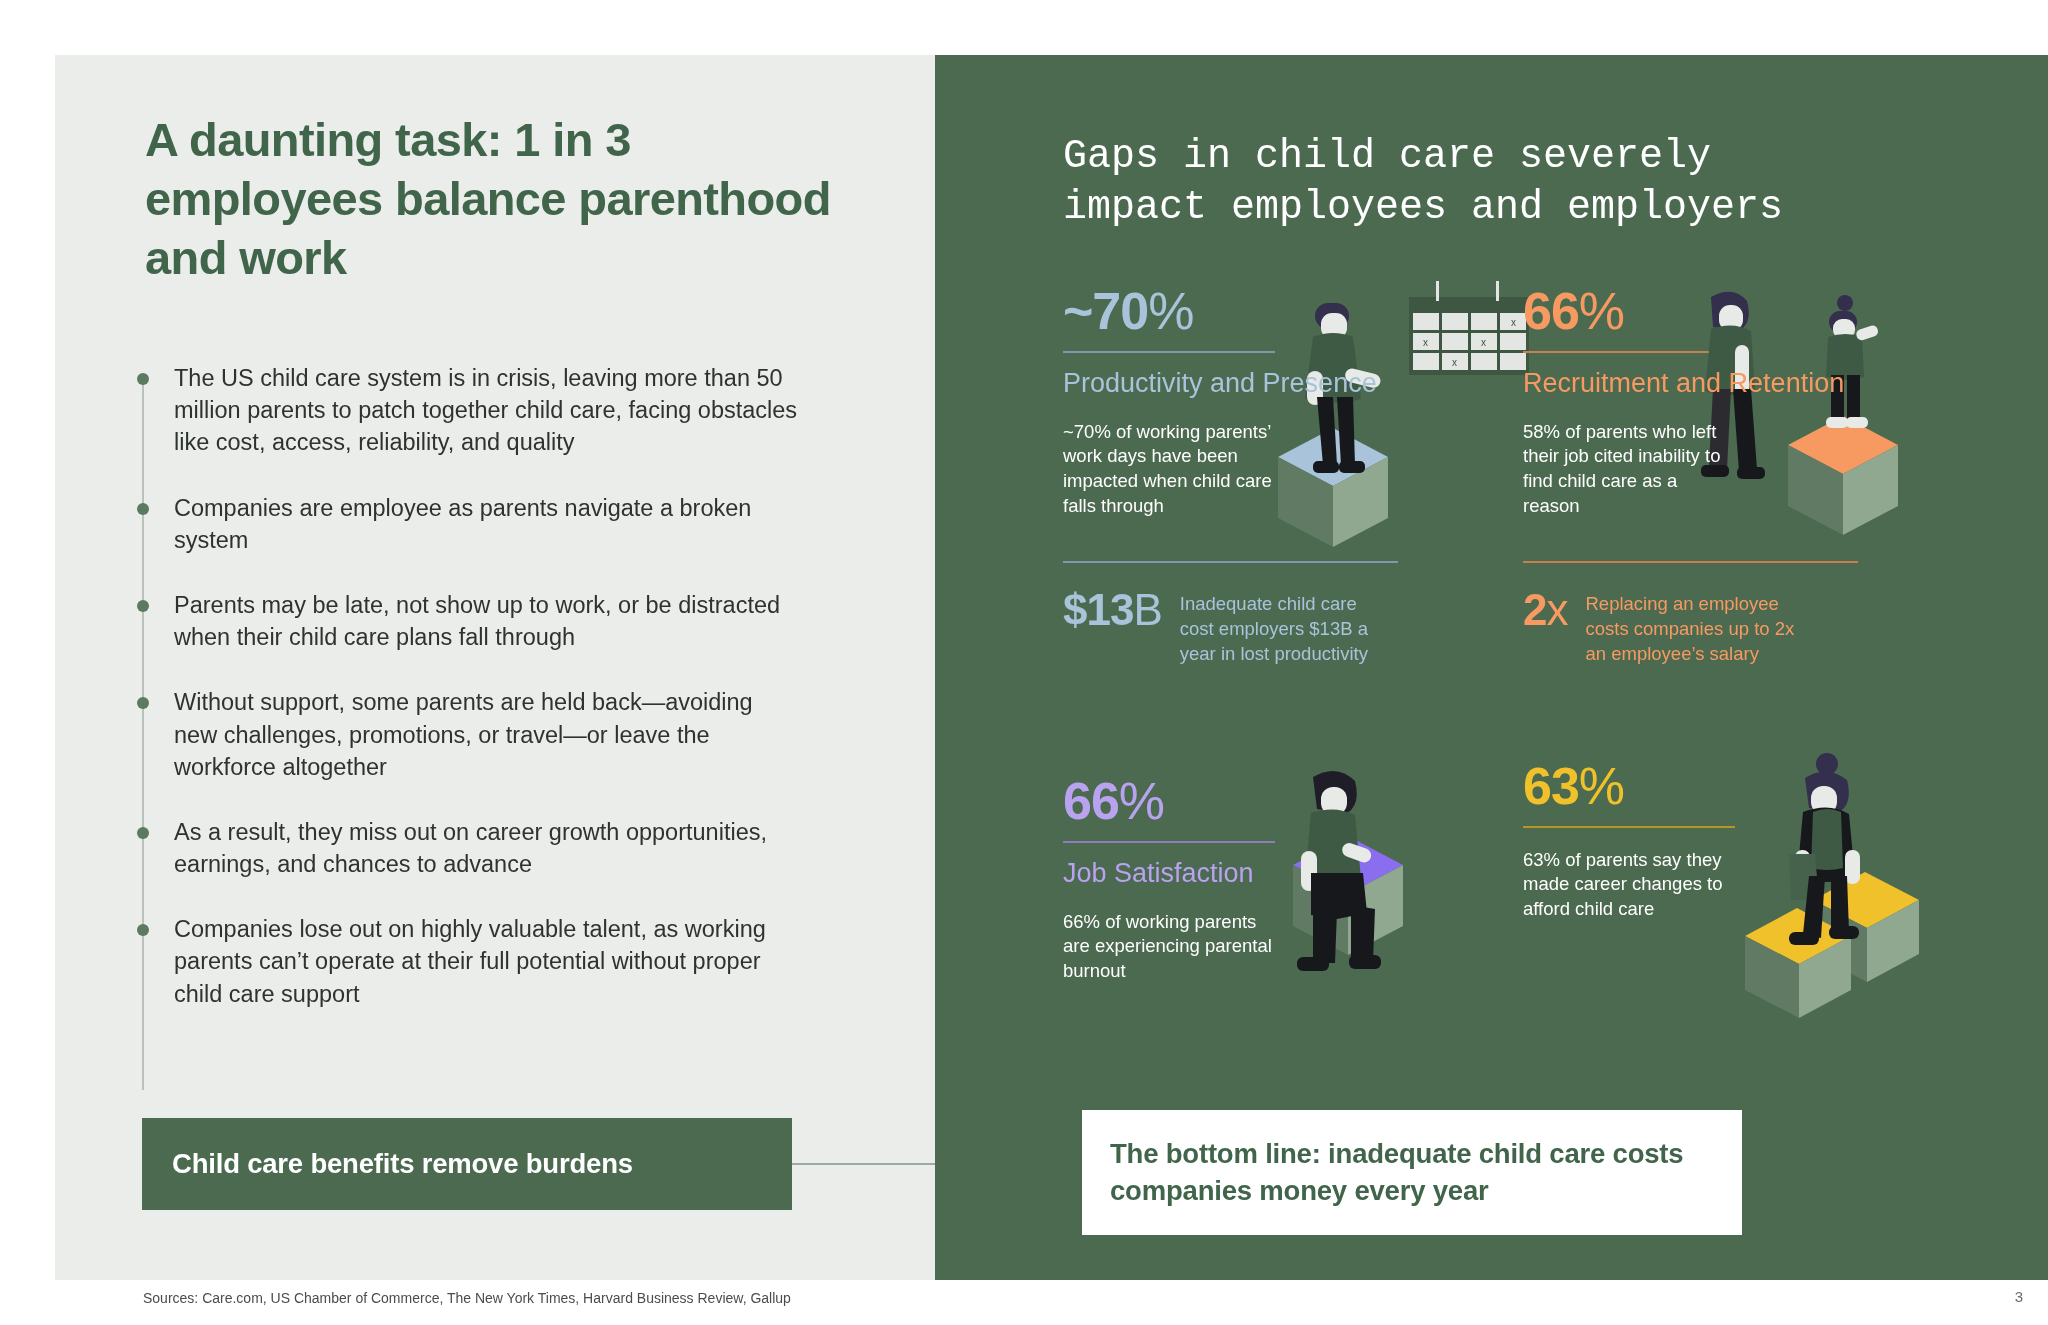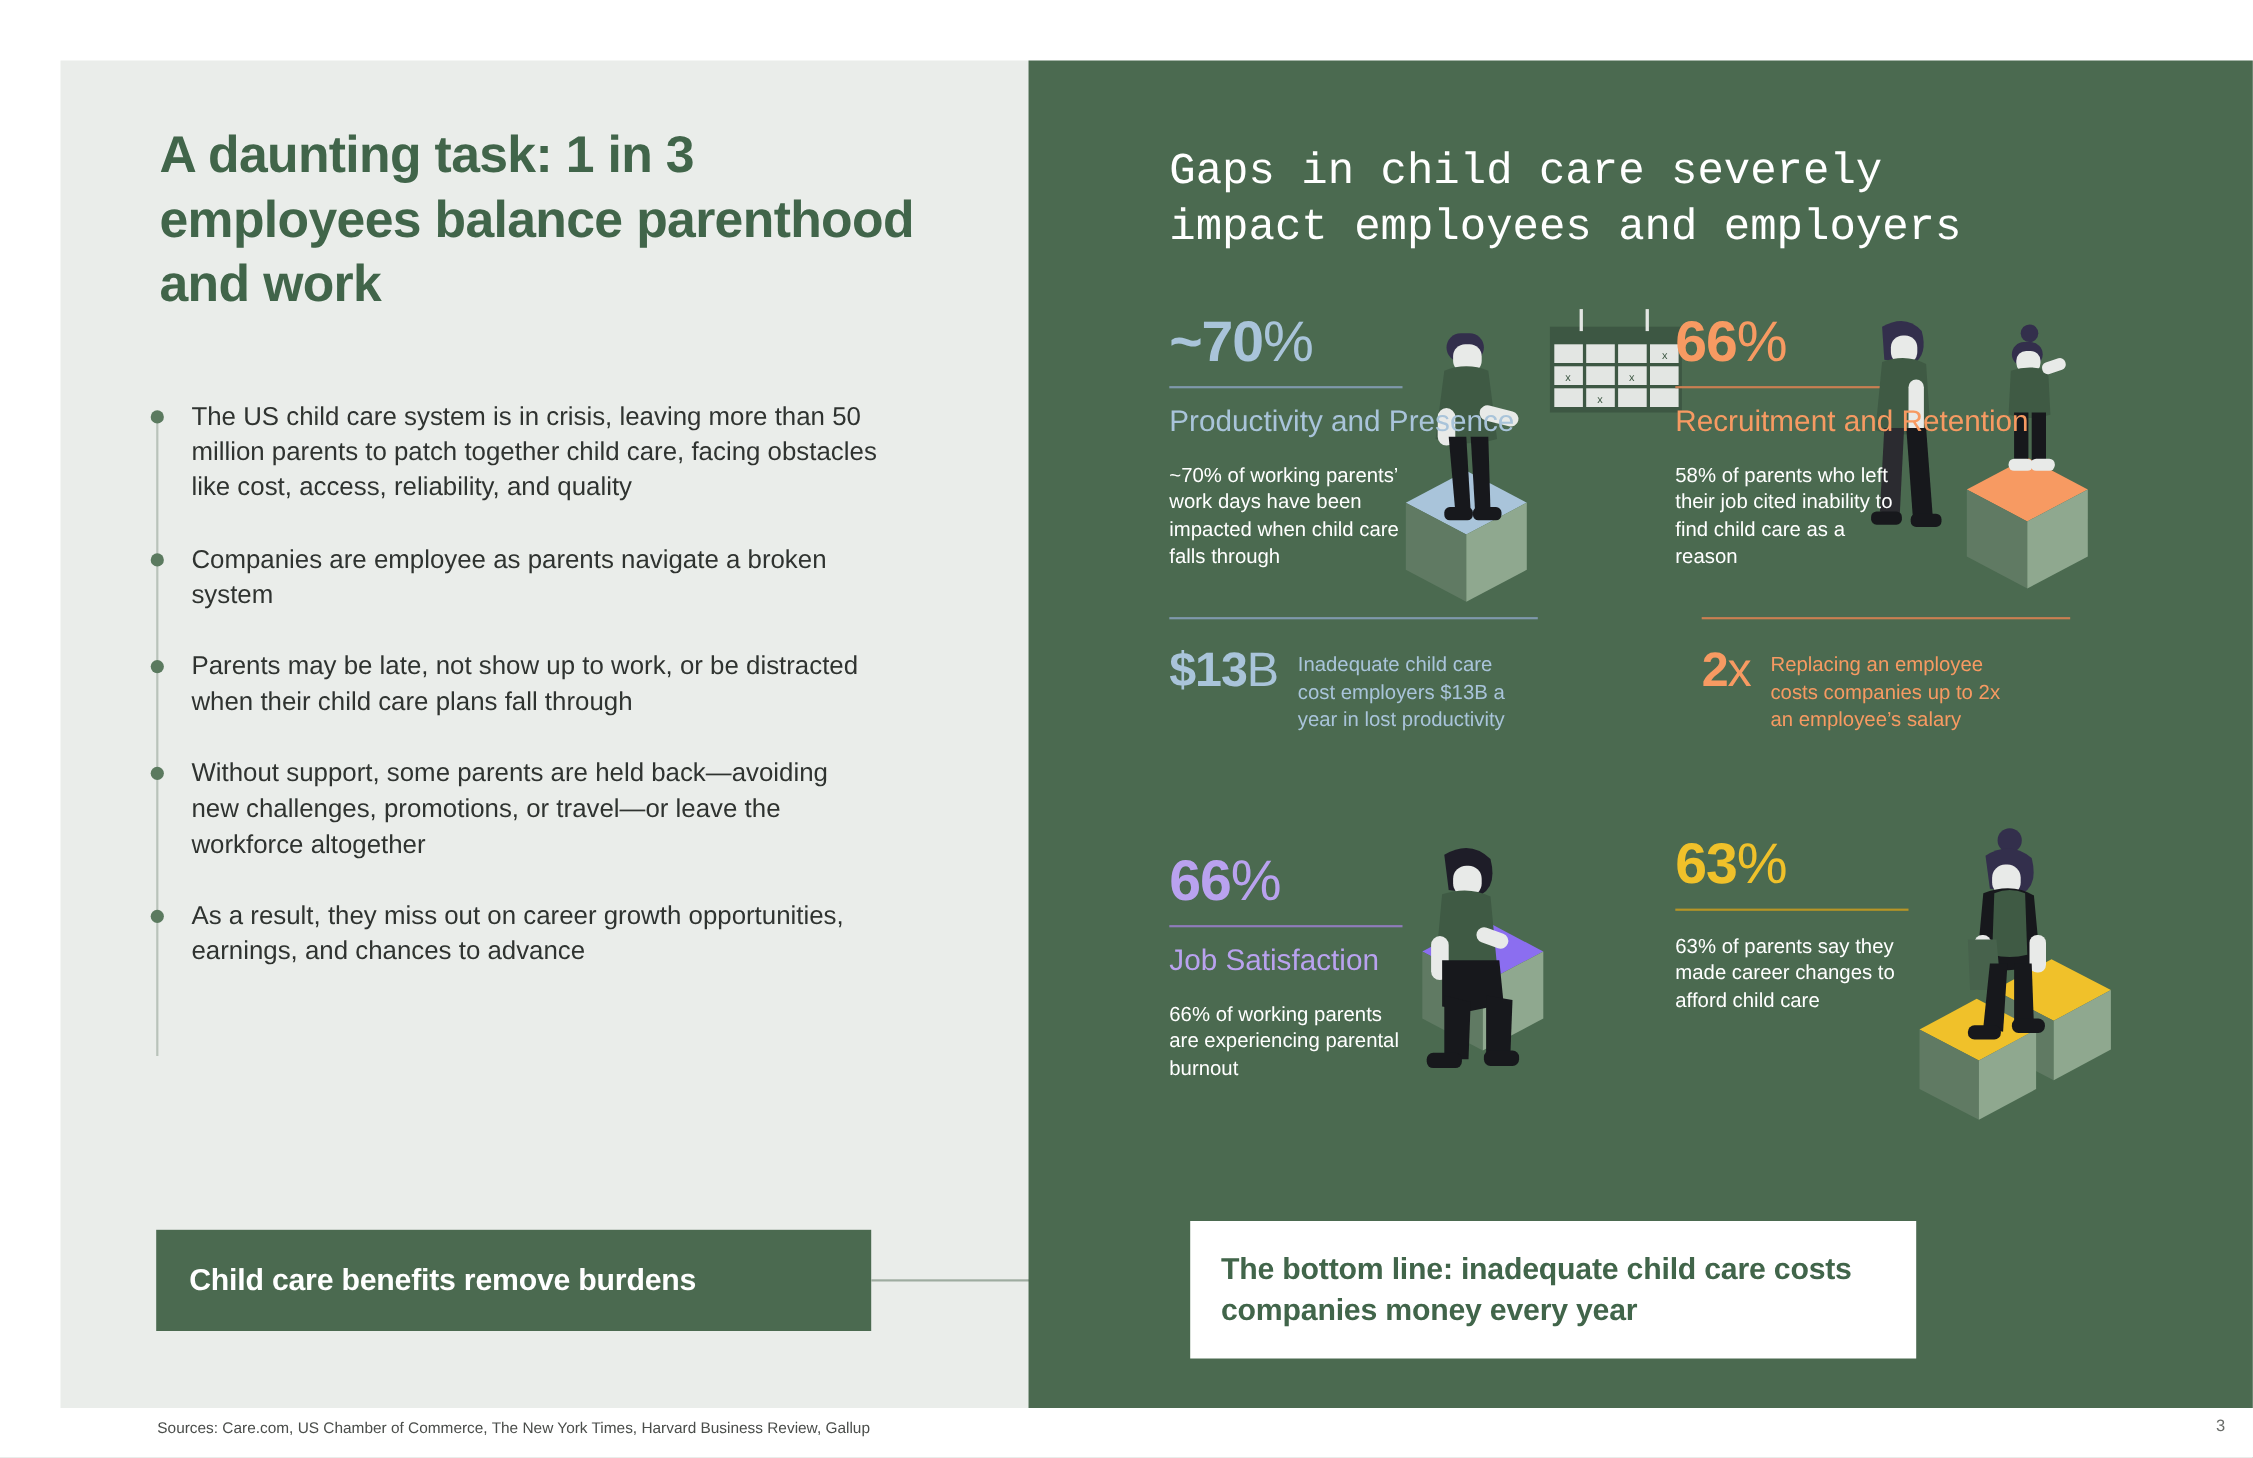--- a/index.html
+++ b/index.html
@@ -96,7 +96,7 @@
   
   .substat{ position:absolute; display:flex; align-items:flex-start; gap:18px; }
   .ss-left { left:1063px; top:588px; }
-  .ss-right{ left:1523px; top:588px;margin-left:24px; }
+  .ss-right{ left:1523px; top:588px; }
   .substat-rule{
     position:absolute; height:1.5px; width:335px; top:-27px; left:0;
   }

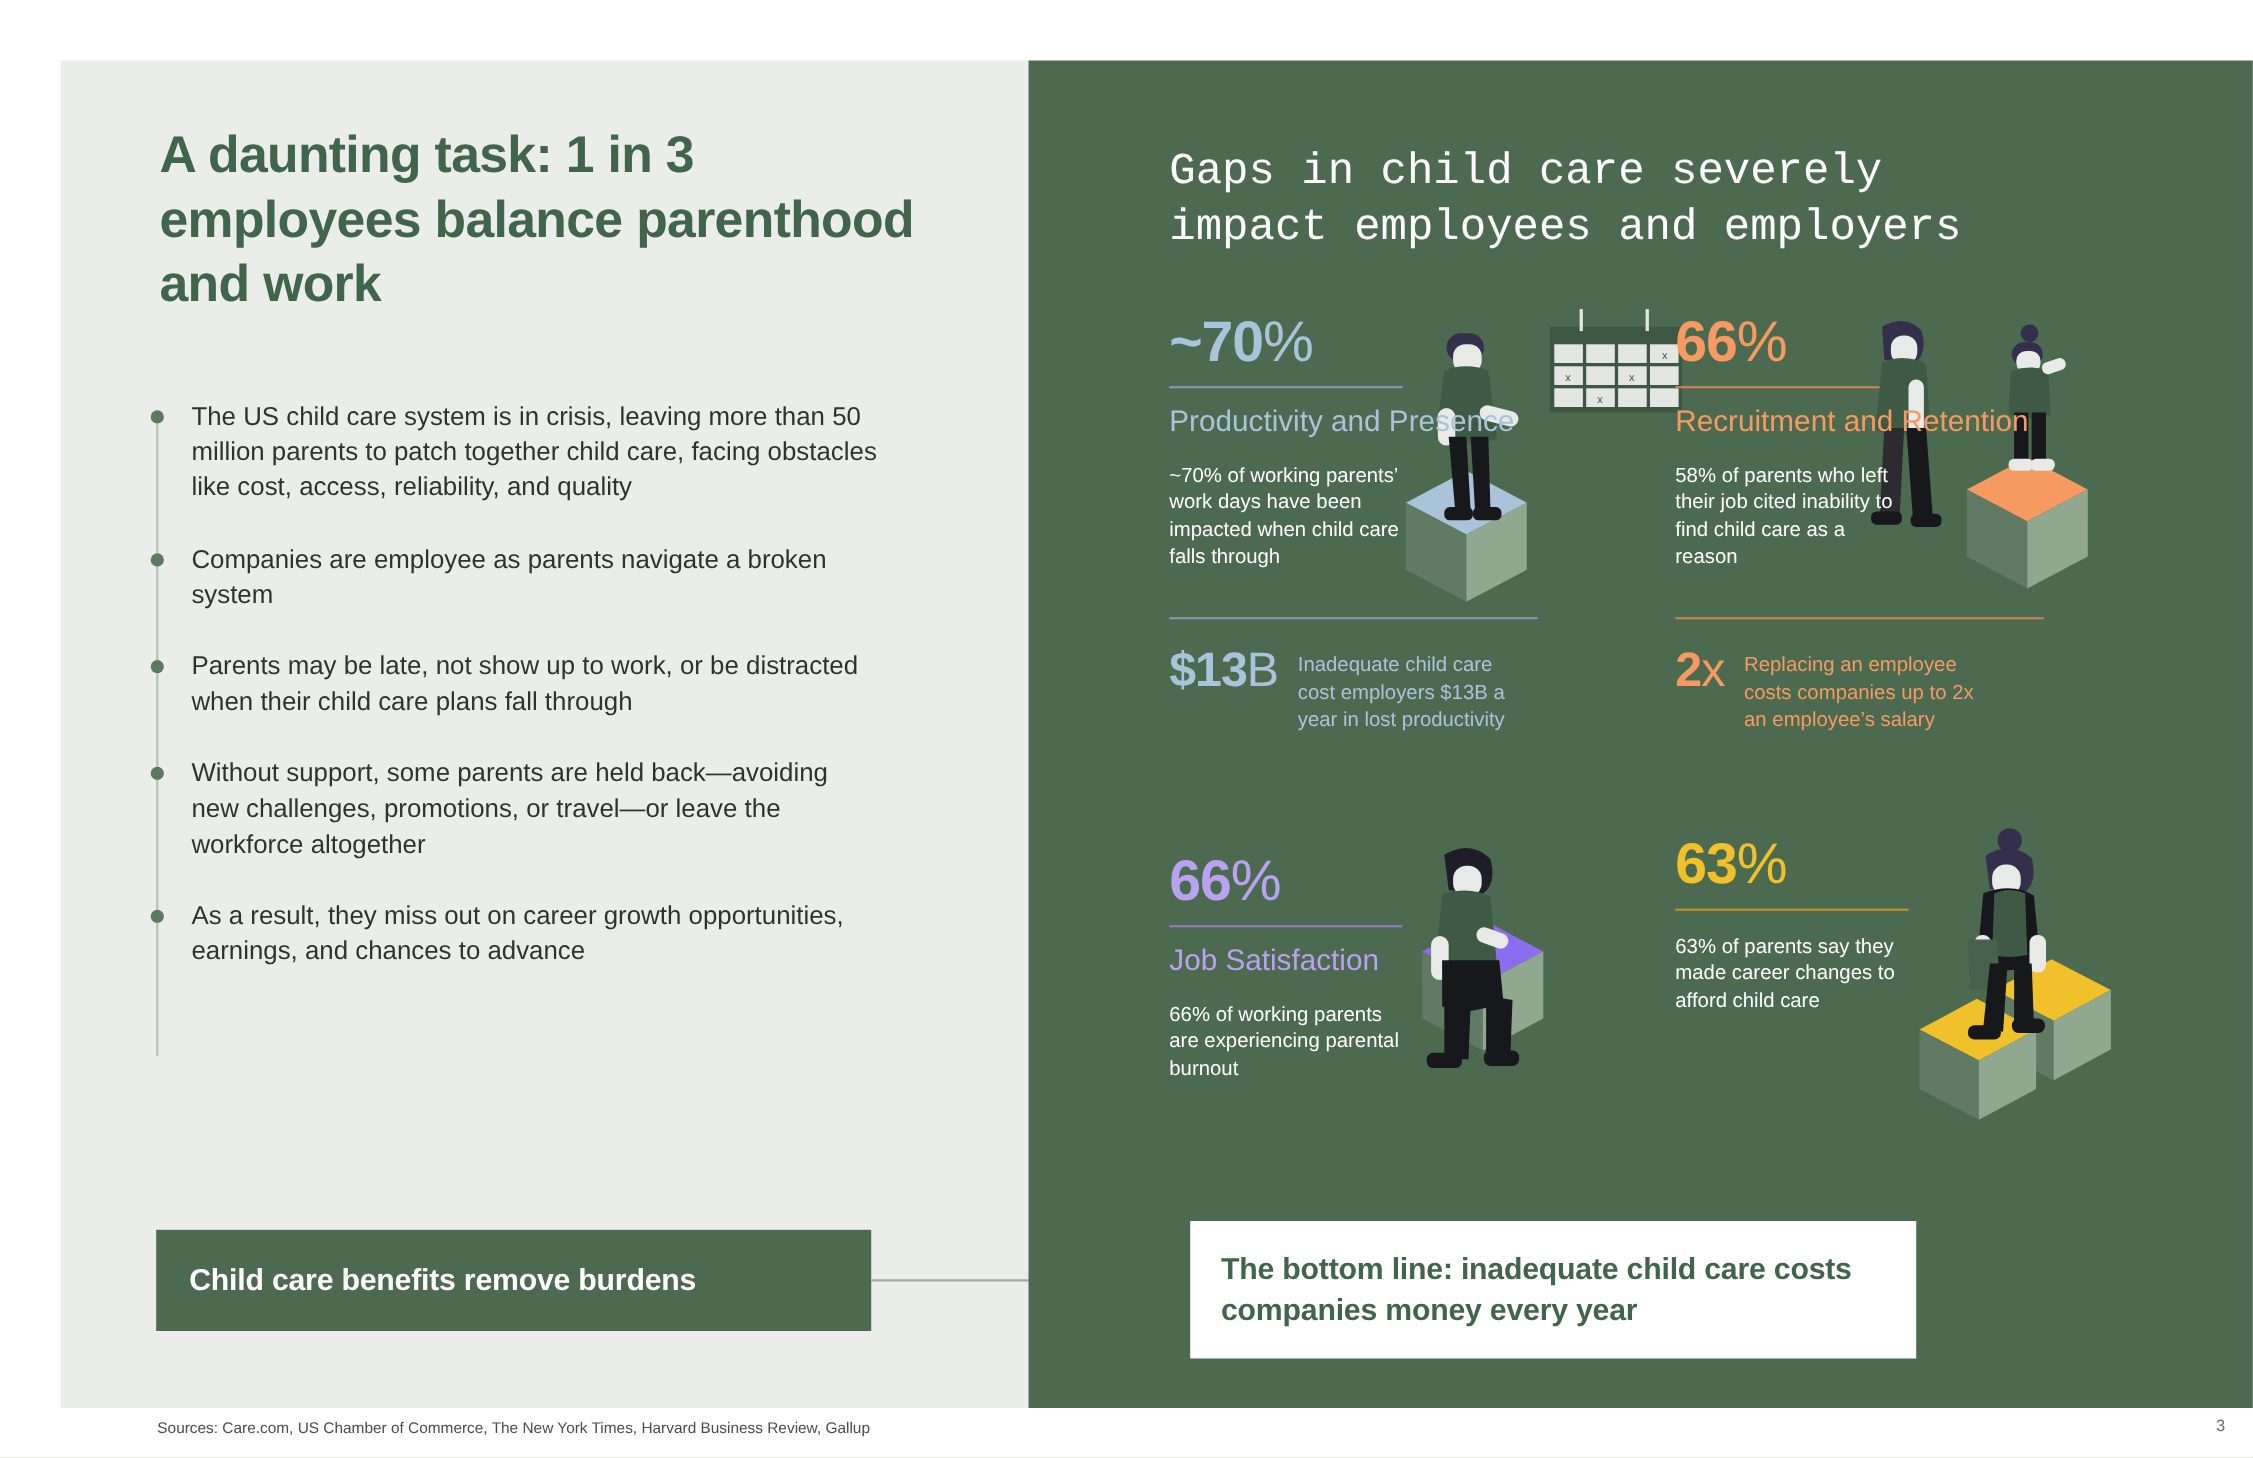--- a/index.html
+++ b/index.html
@@ -158,6 +158,10 @@
     <div class="bullet">
       <span class="bullet-dot"></span>
       <div class="bullet-text">As a result, they miss out on career growth opportunities, earnings, and chances to advance</div>
+    </div>
+    <div class="bullet">
+      <span class="bullet-dot"></span>
+      <div class="bullet-text">Companies lose out on highly valuable talent, as working parents can’t operate at their full potential without proper child care support</div>
     </div>
   </div>
 

